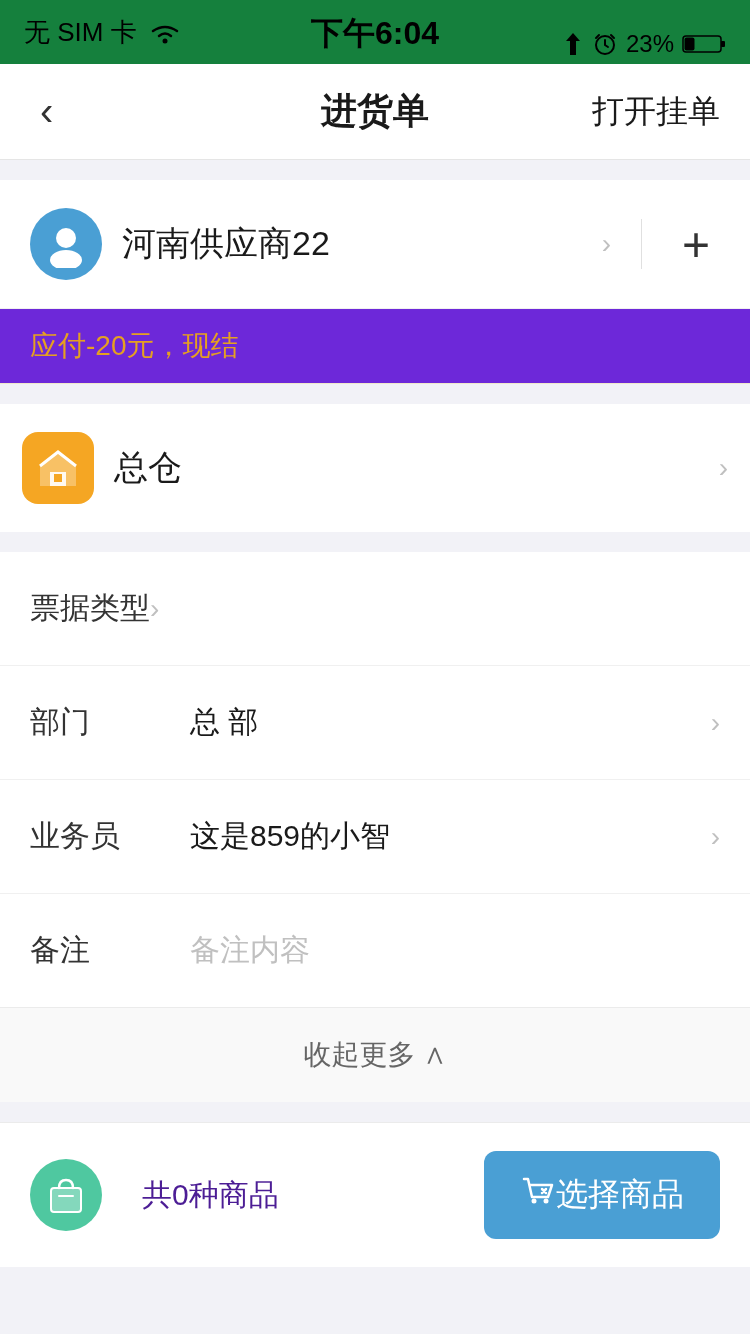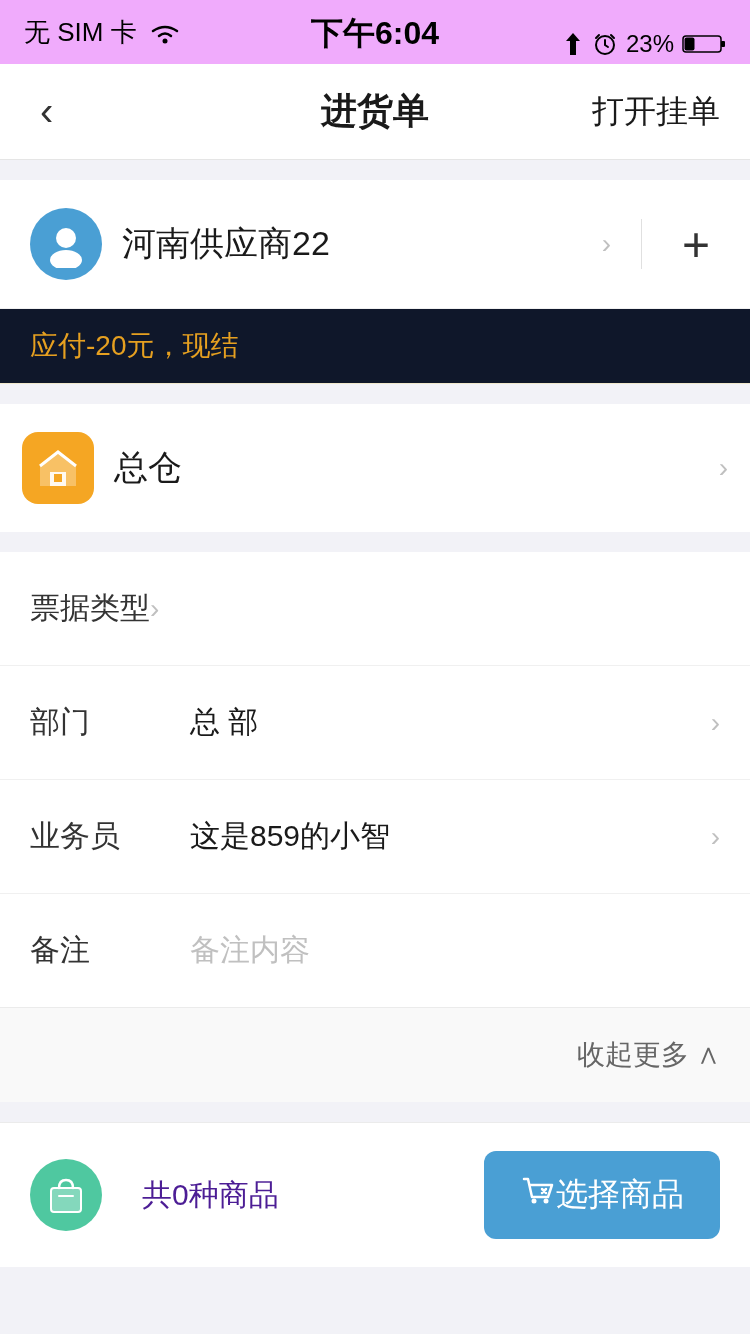--- a/index.html
+++ b/index.html
@@ -16,7 +16,7 @@
     .status-bar {
       width: 750px;
       height: 64px;
-      background: #f0abfc;
+      background: #15803d;
       display: flex;
       align-items: center;
       justify-content: space-between;

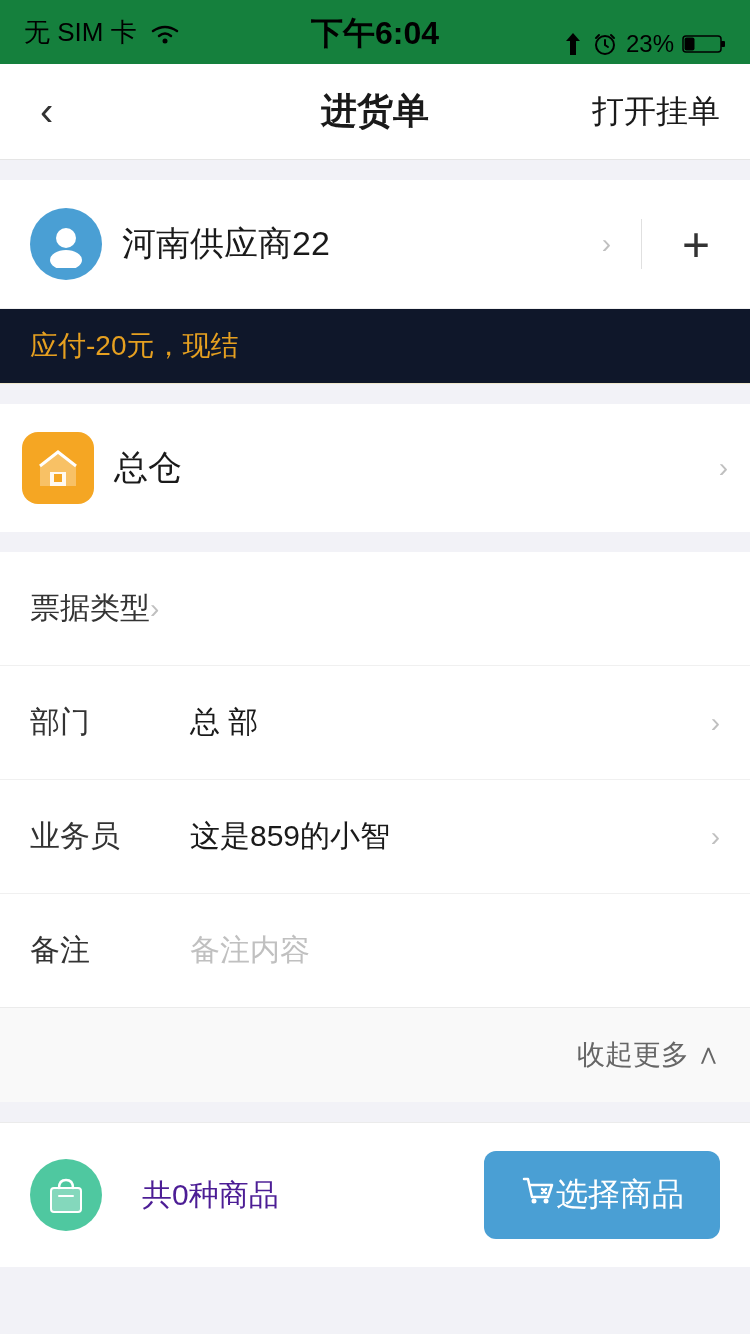--- a/index.html
+++ b/index.html
@@ -141,7 +141,7 @@
 
     
     .notice-banner {
-      background: #0f172a;
+      background: #6d28d9;
       padding: 18px 30px;
       font-size: 28px;
       color: #e6a020;

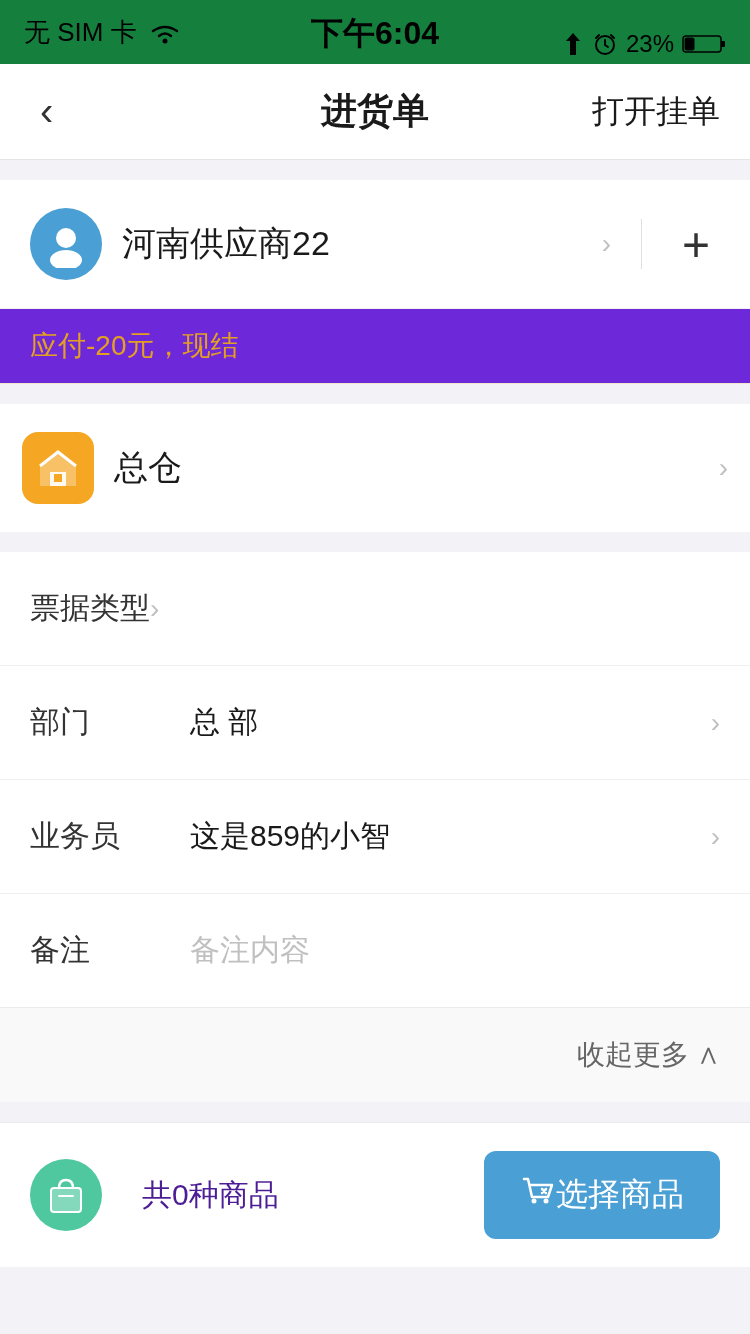--- a/index.html
+++ b/index.html
@@ -212,7 +212,7 @@
       background: #f9f9f9;
       display: flex;
       align-items: center;
-      justify-content: flex-end;
+      justify-content: center;
       padding: 28px 30px;
       font-size: 28px;
       color: #666;

